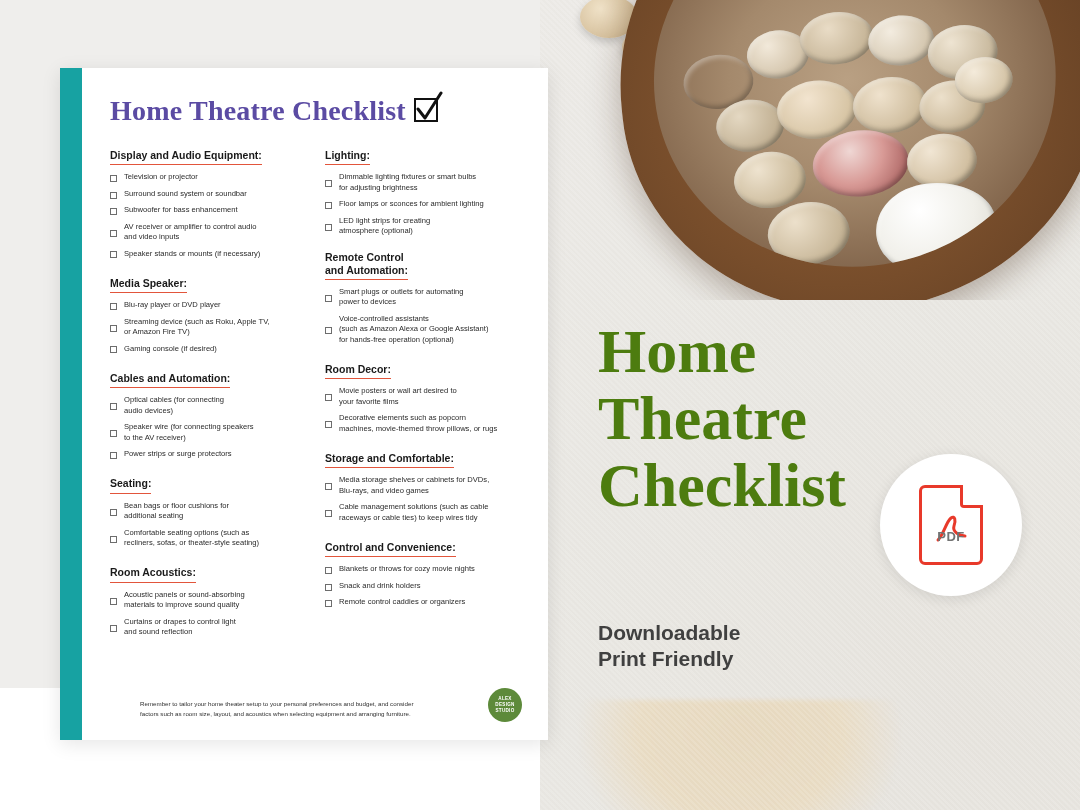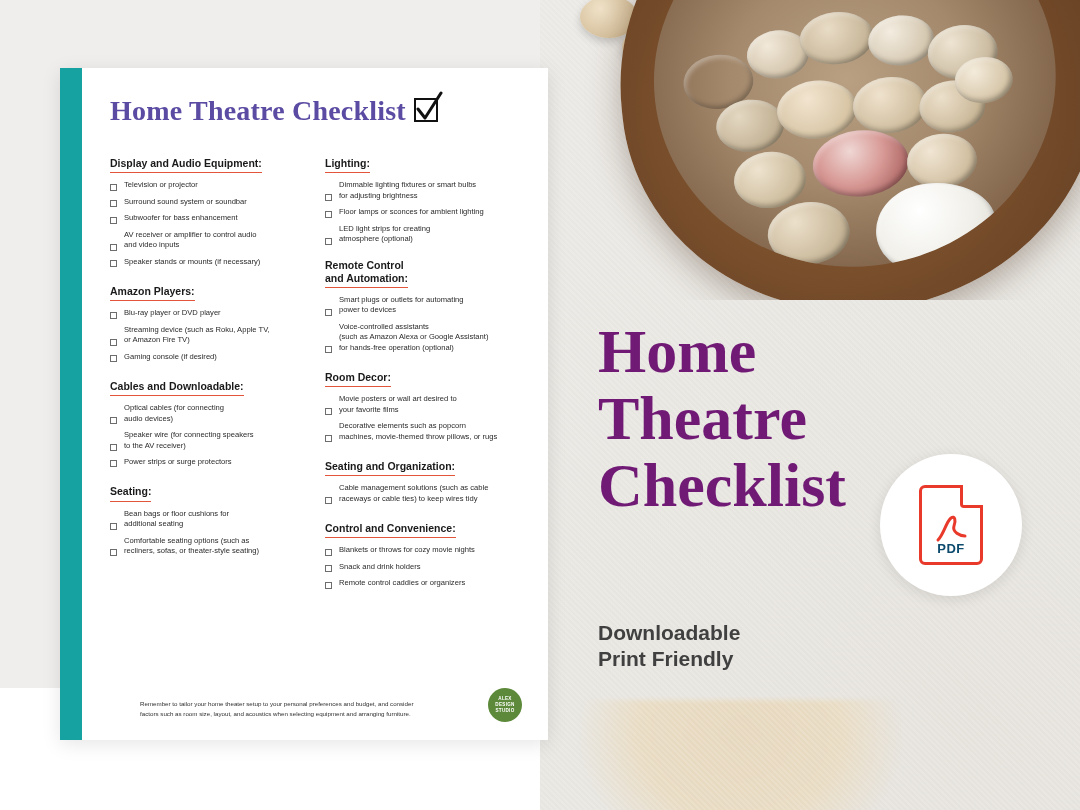--- a/index.html
+++ b/index.html
@@ -118,7 +118,7 @@
   .columns {
     display: flex;
     gap: 18px;
-    margin-top: 26px;
+    margin-top: 18px;
   }
   .col { width: 210px; }
 

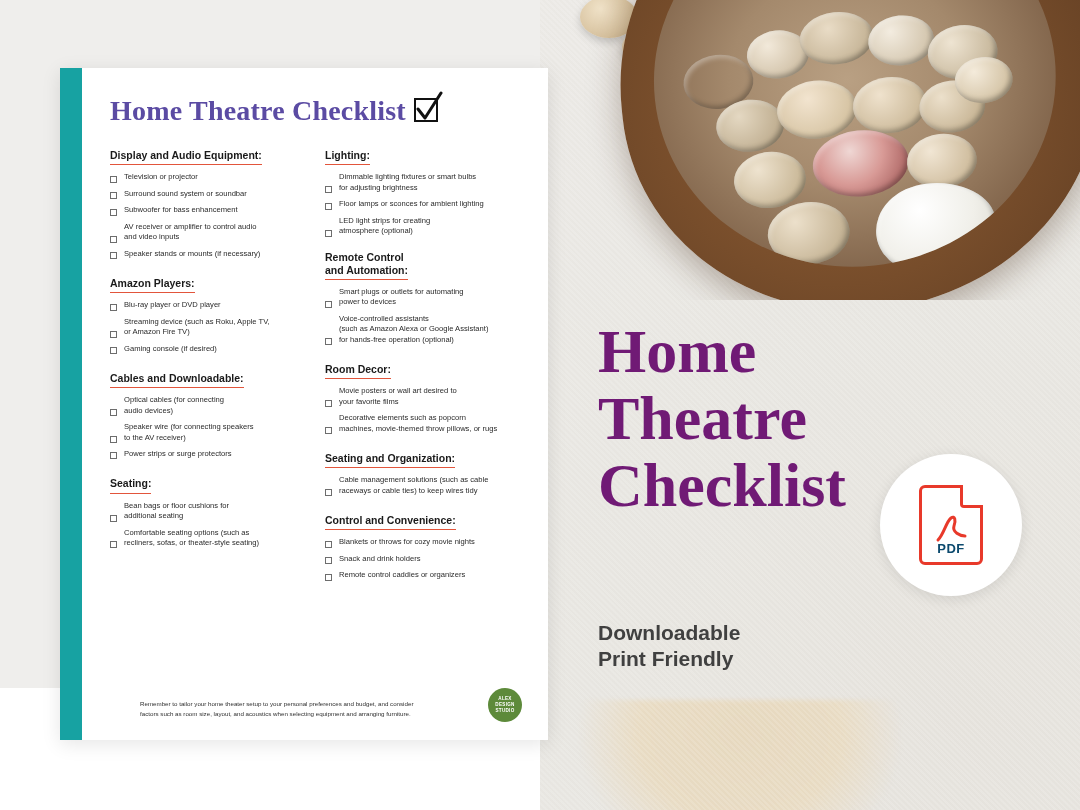--- a/index.html
+++ b/index.html
@@ -137,7 +137,7 @@
 
   .item {
     display: flex;
-    align-items: flex-end;
+    align-items: center;
     gap: 7px;
     margin-bottom: 6px;
   }

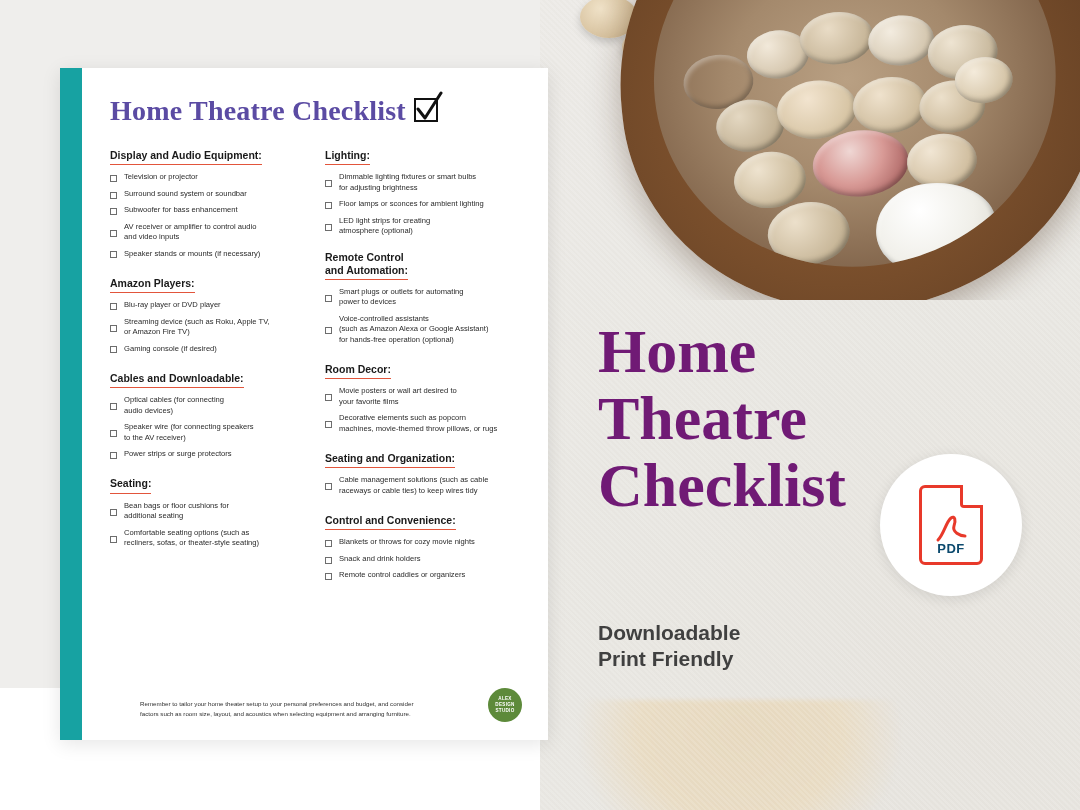--- a/index.html
+++ b/index.html
@@ -313,7 +313,7 @@
           </div>
 
           <div class="sec">
-            <div class="sec-h">Amazon Players:</div>
+            <div class="sec-h">Media Speaker:</div>
             <div class="item">
                 <span class="box"></span>
                 <span class="item-t">Blu-ray player or DVD player</span>

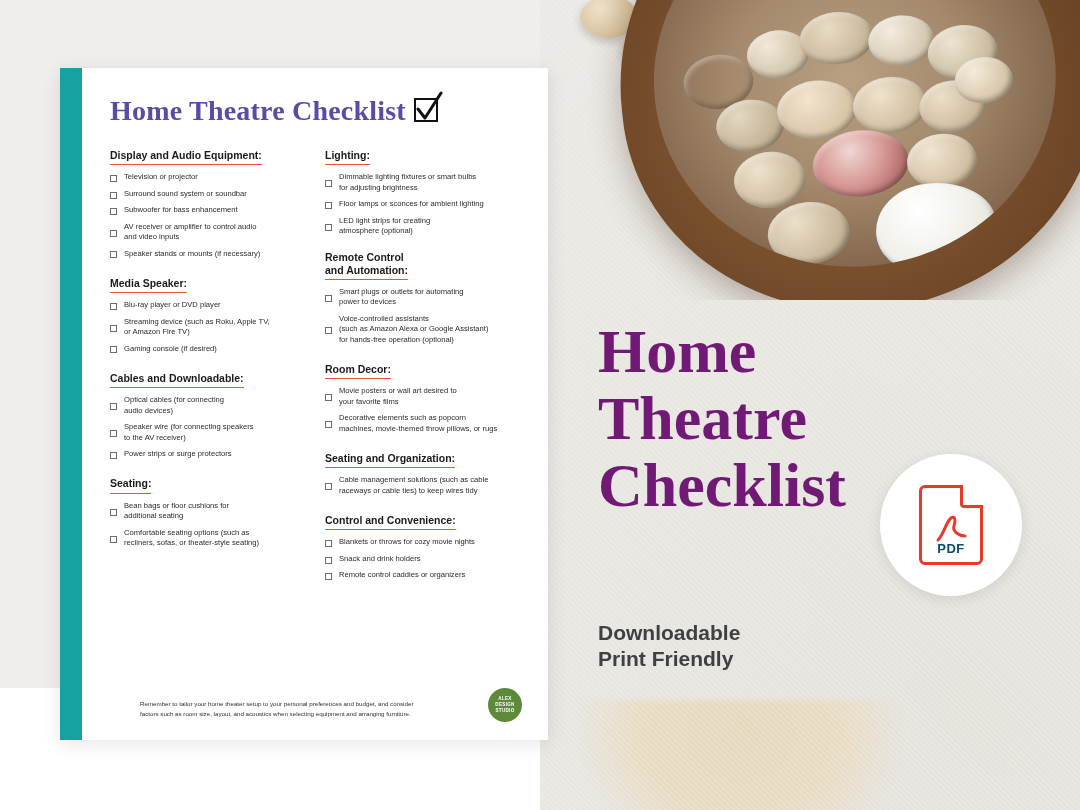--- a/index.html
+++ b/index.html
@@ -330,7 +330,7 @@
           </div>
 
           <div class="sec">
-            <div class="sec-h">Cables and Downloadable:</div>
+            <div class="sec-h">Cables and Automation:</div>
             <div class="item">
                 <span class="box"></span>
                 <span class="item-t">Optical cables (for connecting

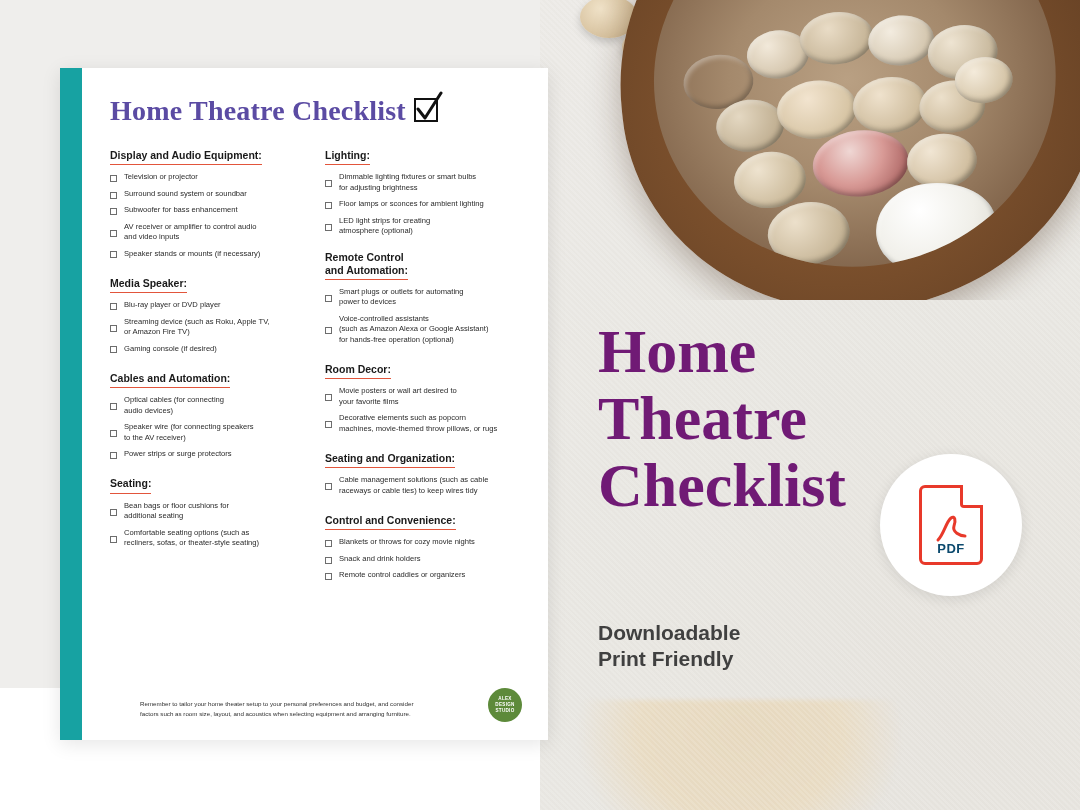--- a/index.html
+++ b/index.html
@@ -188,7 +188,7 @@
     font-weight: bold;
     font-size: 62px;
     line-height: 1.08;
-    color: #701a75;
+    color: #4d7c0f;
     white-space: pre-line;
   }
   .sub {

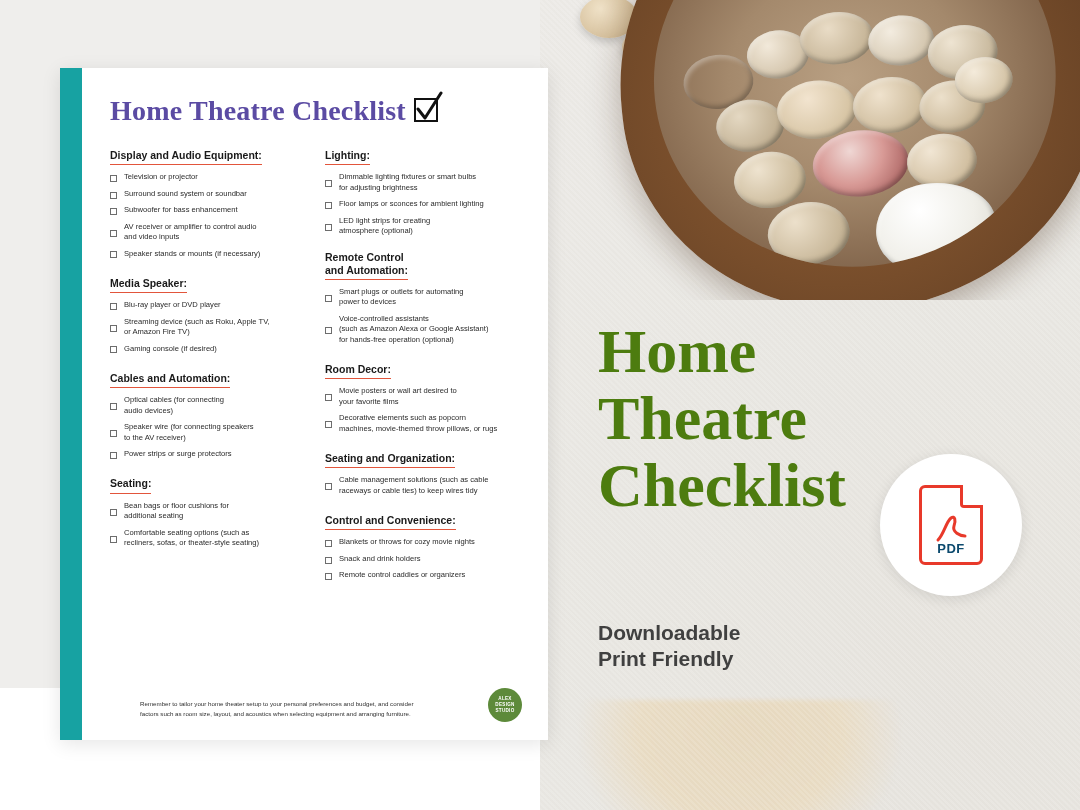--- a/index.html
+++ b/index.html
@@ -415,7 +415,7 @@
           </div>
 
           <div class="sec">
-            <div class="sec-h">Seating and Organization:</div>
+            <div class="sec-h">Storage and Comfortable:</div>
             <div class="item">
                 <span class="box"></span>
                 <span class="item-t">Cable management solutions (such as cable

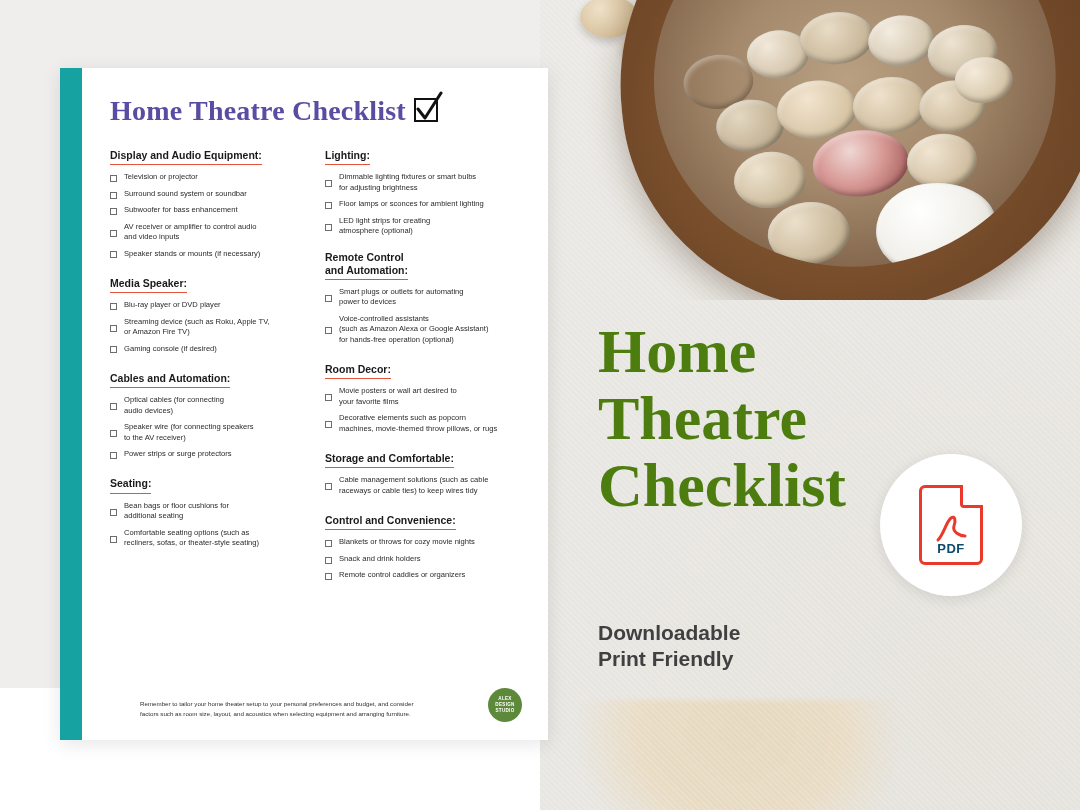--- a/index.html
+++ b/index.html
@@ -418,6 +418,11 @@
             <div class="sec-h">Storage and Comfortable:</div>
             <div class="item">
                 <span class="box"></span>
+                <span class="item-t">Media storage shelves or cabinets for DVDs,
+Blu-rays, and video games</span>
+              </div>
+            <div class="item">
+                <span class="box"></span>
                 <span class="item-t">Cable management solutions (such as cable
 raceways or cable ties) to keep wires tidy</span>
               </div>

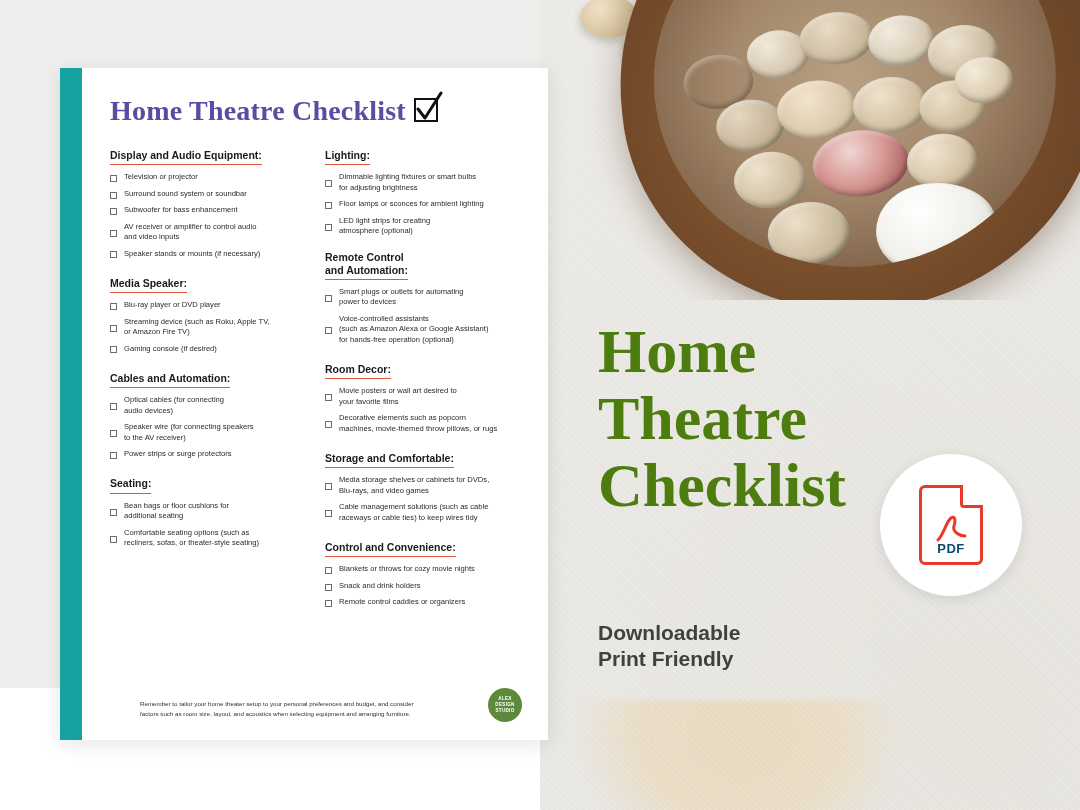--- a/index.html
+++ b/index.html
@@ -228,11 +228,11 @@
     border-radius: 0 0 0 4px;
   }
   .pdf-label {
-    position: absolute; left: 0; right: 0; bottom: 6px;
+    position: absolute; left: 0; right: 0; bottom: 18px;
     text-align: center;
     font-size: 13px;
     font-weight: bold;
-    color: #0c4a6e;
+    color: #737373;
     letter-spacing: .5px;
   }
   .pdf-swoosh {

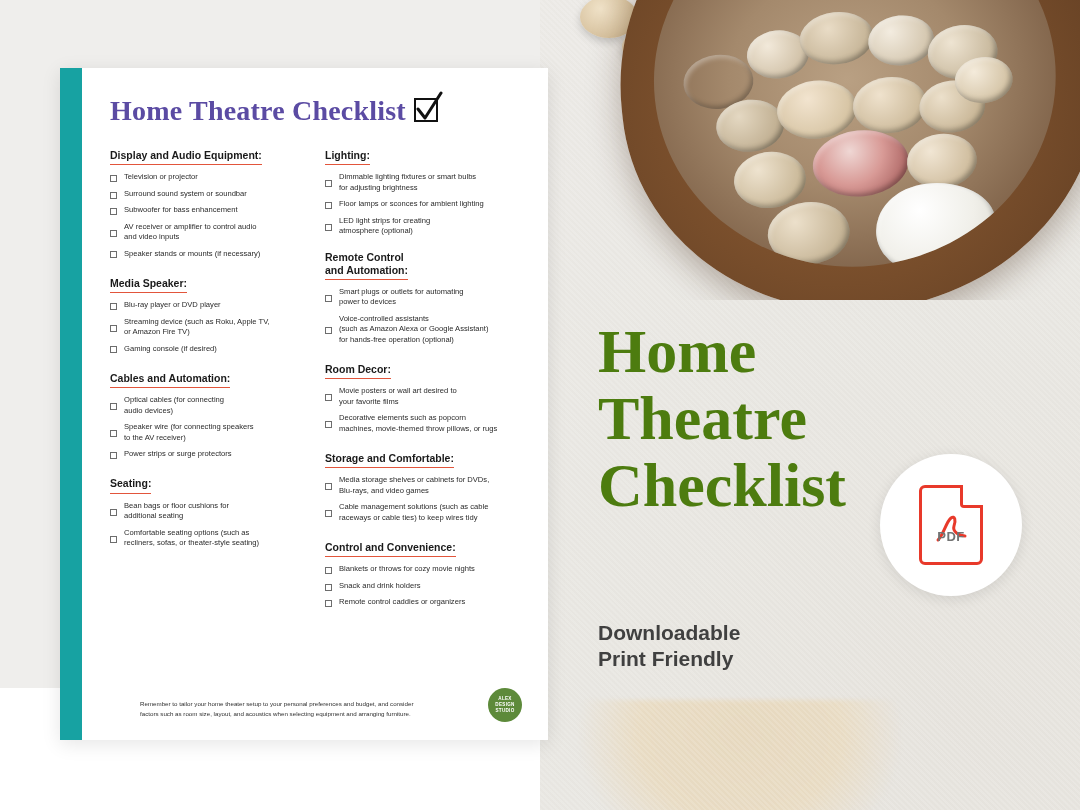--- a/index.html
+++ b/index.html
@@ -361,6 +361,19 @@
               </div>
           </div>
 
+          <div class="sec">
+            <div class="sec-h">Room Acoustics:</div>
+            <div class="item">
+                <span class="box"></span>
+                <span class="item-t">Acoustic panels or sound-absorbing
+materials to improve sound quality</span>
+              </div>
+            <div class="item">
+                <span class="box"></span>
+                <span class="item-t">Curtains or drapes to control light
+and sound reflection</span>
+              </div>
+          </div>
 
         </div>
 

